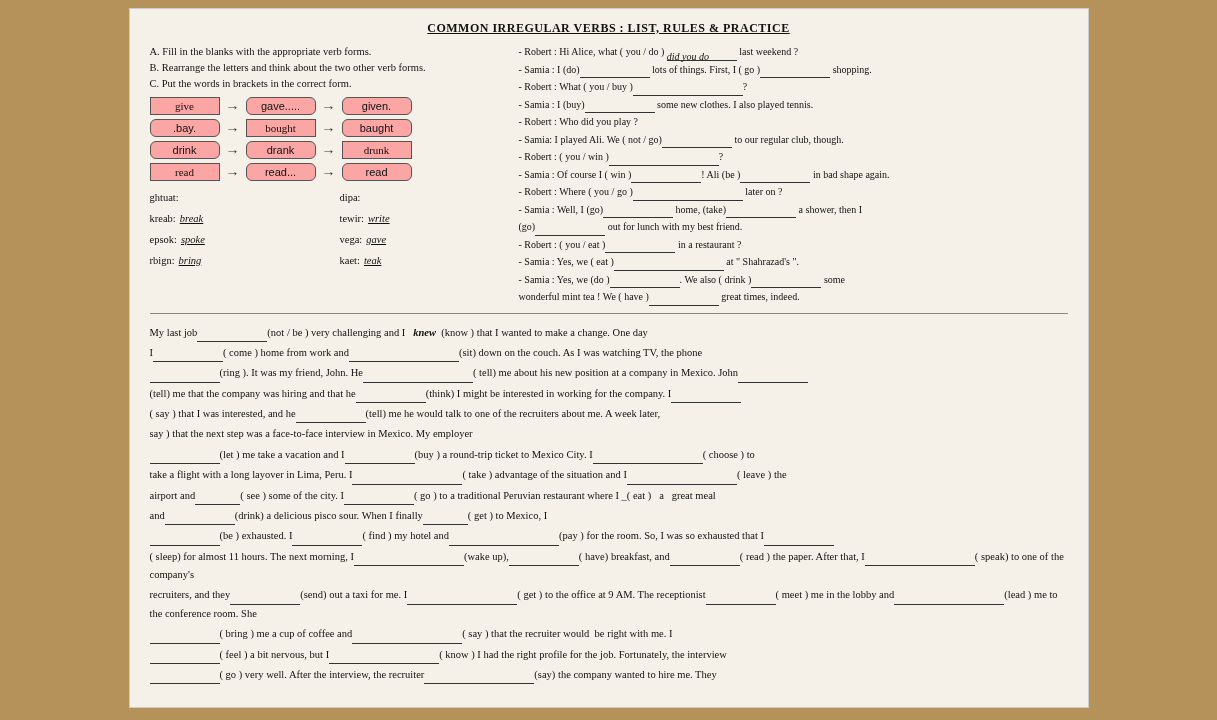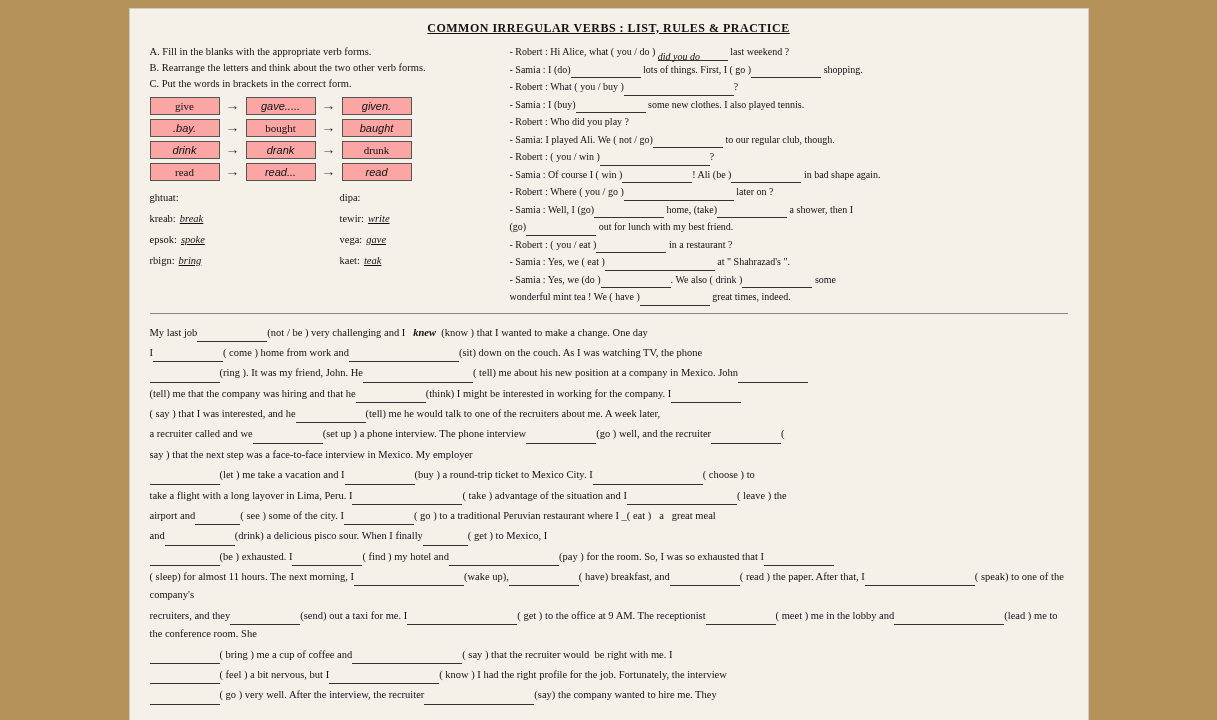--- a/index.html
+++ b/index.html
@@ -32,7 +32,7 @@
     }
     .top-section {
       display: flex;
-      gap: 0;
+      gap: 9px;
     }
     .left-panel {
       width: 360px;

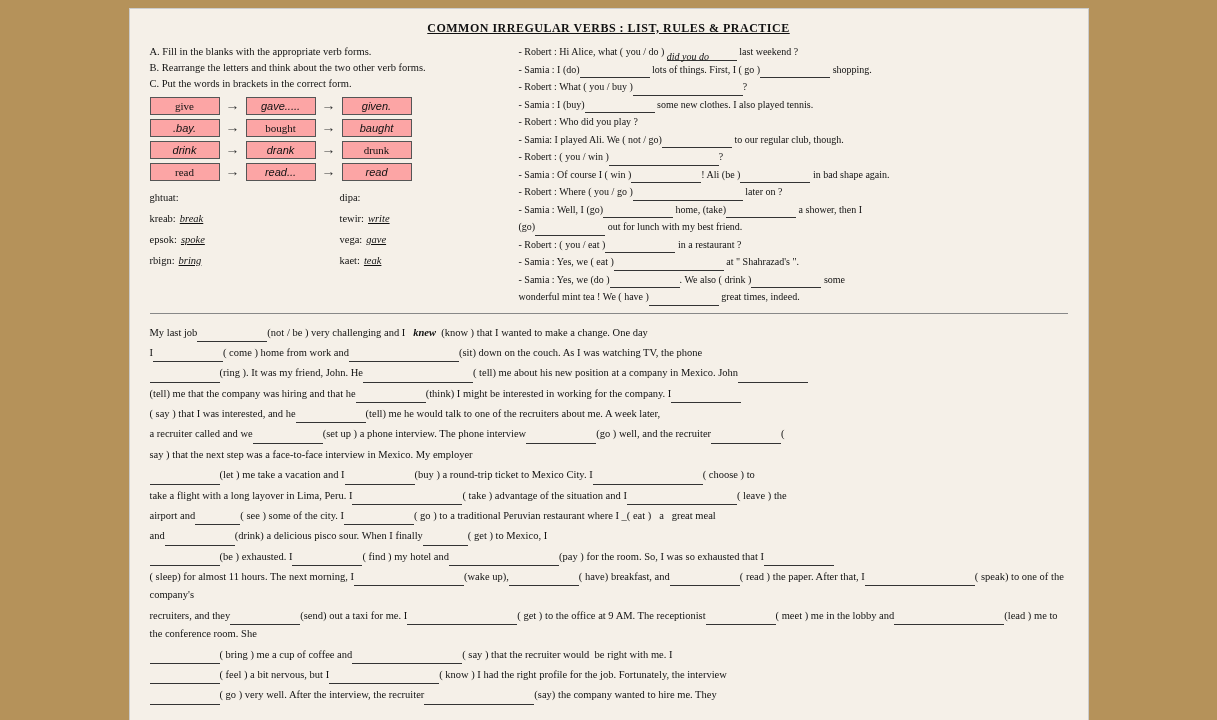--- a/index.html
+++ b/index.html
@@ -63,8 +63,8 @@
       font-size: 11px;
     }
     .verb-box.handwritten {
-      font-style: italic;
       font-family: 'Segoe UI', sans-serif;
+      border-radius: 6px;
     }
     .arrow {
       font-size: 14px;

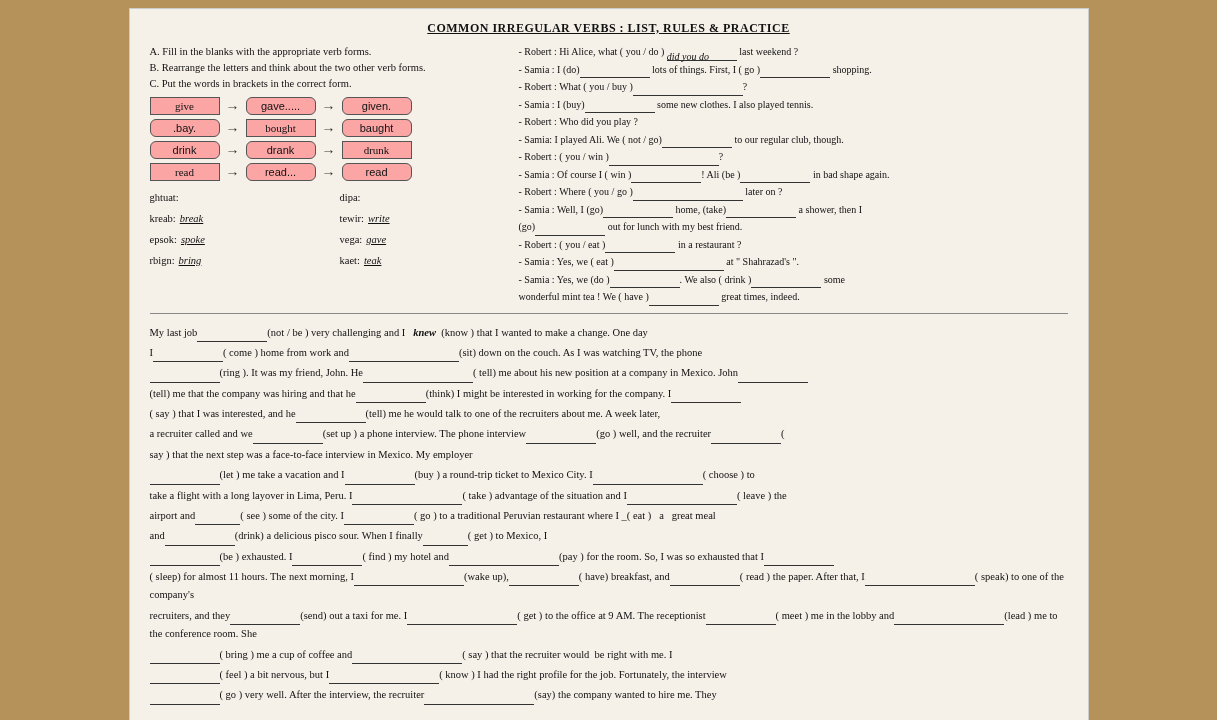--- a/index.html
+++ b/index.html
@@ -245,7 +245,6 @@
     <p><span class="blank-line"></span>(ring ). It was my friend, John. He<span class="blank-line long"></span>( tell) me about his new position at a company in Mexico. John<span class="blank-line"></span></p>
     <p>(tell) me that the company was hiring and that he<span class="blank-line"></span>(think) I might be interested in working for the company. I<span class="blank-line"></span></p>
     <p>( say ) that I was interested, and he<span class="blank-line"></span>(tell) me he would talk to one of the recruiters about me. A week later,</p>
-    <p>a recruiter called and we<span class="blank-line"></span>(set up ) a phone interview. The phone interview<span class="blank-line"></span>(go ) well, and the recruiter<span class="blank-line"></span>(</p>
     <p>say ) that the next step was a face-to-face interview in Mexico. My employer</p>
     <p><span class="blank-line"></span>(let ) me take a vacation and I<span class="blank-line"></span>(buy ) a round-trip ticket to Mexico City. I<span class="blank-line long"></span>( choose ) to</p>
     <p>take a flight with a long layover in Lima, Peru. I<span class="blank-line long"></span>( take ) advantage of the situation and I<span class="blank-line long"></span>( leave ) the</p>

